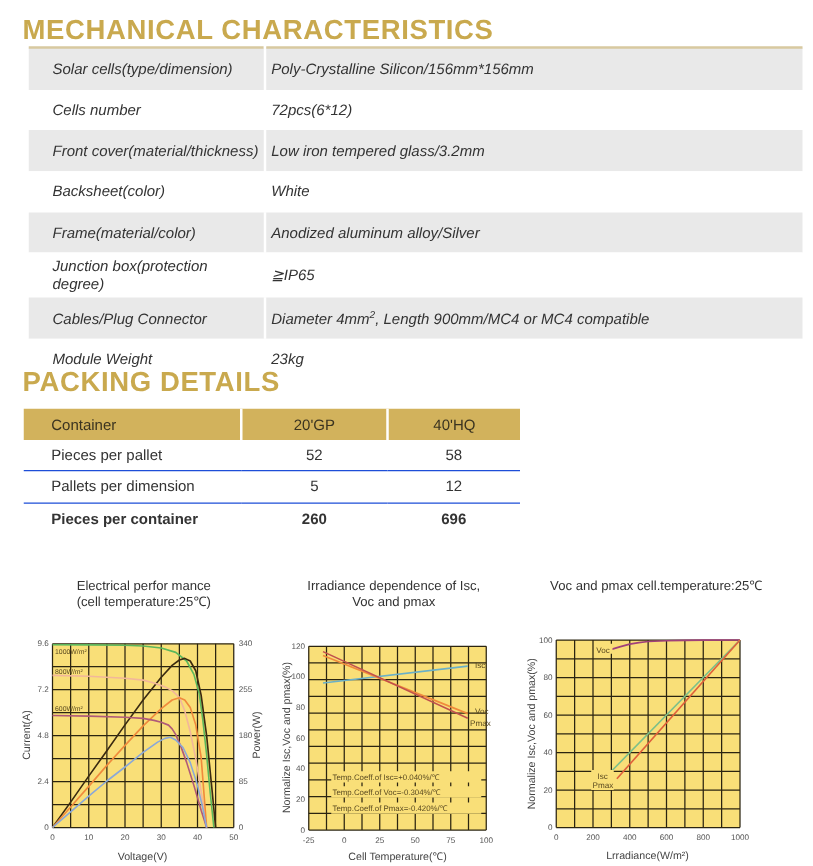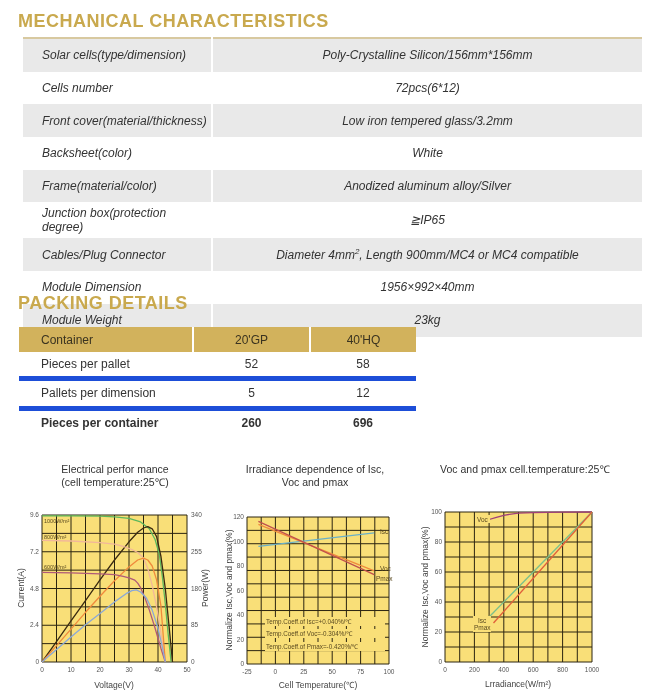--- a/index.html
+++ b/index.html
@@ -6,7 +6,7 @@
   body { width:650px; height:693px; position:relative; overflow:hidden;
          font-family:"Liberation Sans", sans-serif; color:#333; }
   .section-title { position:absolute; font-weight:bold; color:#c9a94e;
-         font-size:18px; letter-spacing:0.5px; margin:0; }
+         font-size:22px; letter-spacing:0.5px; margin:0; }
   #mech-title { left:18px; top:11px; }
   #pack-title { left:18px; top:293px; }
 

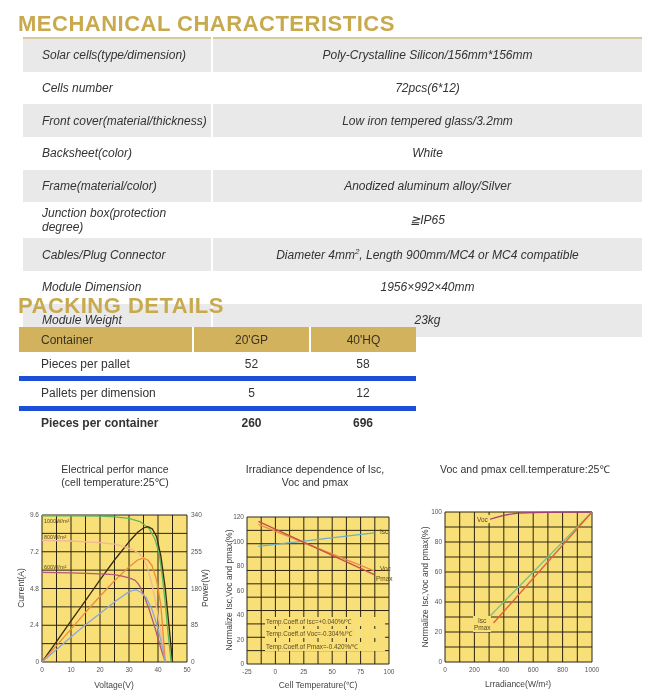--- a/index.html
+++ b/index.html
@@ -16,7 +16,7 @@
   #mech-table tr:nth-child(odd) td { background:#e9e9e9; }
   #mech-table tr:nth-child(even) td { background:#ffffff; }
   #mech-table td.k { width:165px; padding-left:19px; text-align:left; border-right:2px solid #fff; }
-  #mech-table td.v { text-align:center; }
+  #mech-table td.v { }
   #mech-table sup { font-size:8px; }
 
   #pack-table { left:19px; top:315px; width:397px;margin-top:12px; }

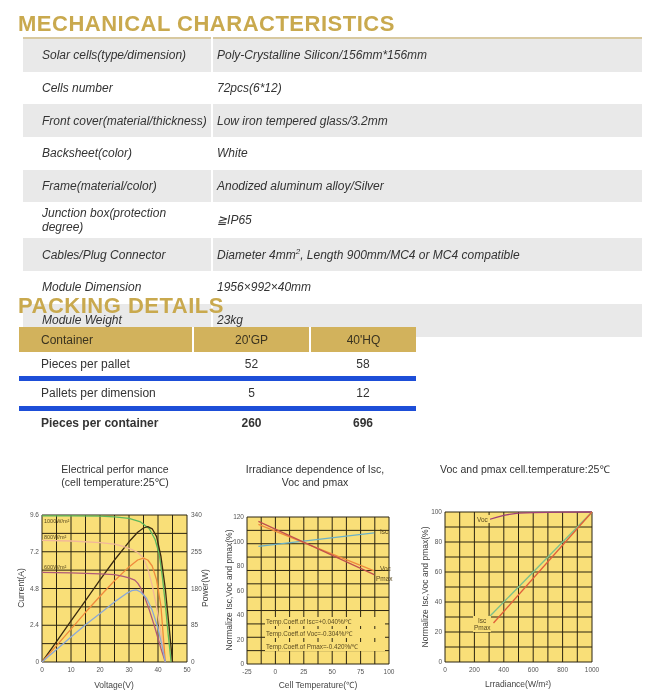--- a/index.html
+++ b/index.html
@@ -66,10 +66,6 @@
       <tr>
         <td class="k">Cables/Plug Connector</td>
         <td class="v"><span>Diameter 4mm</span><sup>2</sup><span>, Length 900mm/MC4 or MC4 compatible</span></td>
-      </tr>
-      <tr>
-        <td class="k">Module Dimension</td>
-        <td class="v">1956×992×40mm</td>
       </tr>
       <tr>
         <td class="k">Module Weight</td>

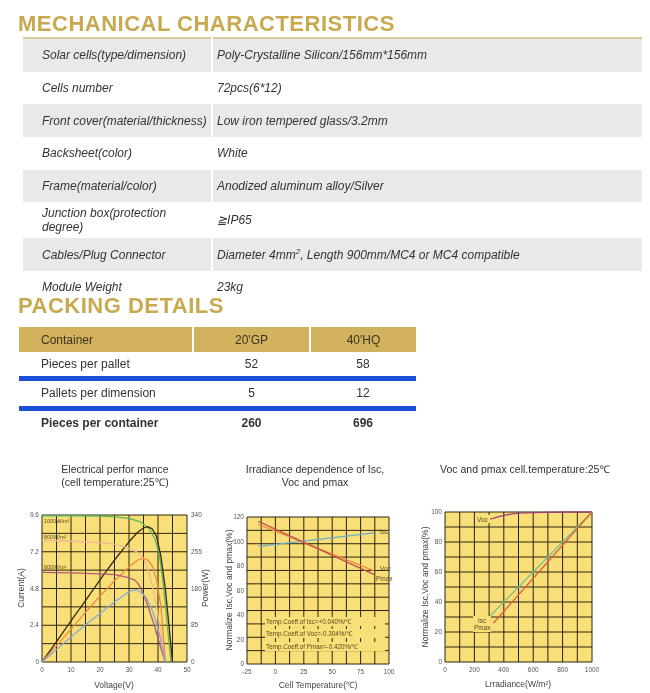--- a/index.html
+++ b/index.html
@@ -24,7 +24,7 @@
                    border-right:2px solid #fff; }
   #pack-table th:last-child { border-right:none; }
   #pack-table th.k, #pack-table td.k { text-align:left; padding-left:22px; width:151px; }
-  #pack-table td { height:24.3px; padding:0; text-align:center; border-bottom:5px solid #1d4ed8; }
+  #pack-table td { height:24.3px; padding:0; text-align:center; border-bottom:1px solid #1d4ed8; }
   #pack-table td.c1, #pack-table th.c1 { width:115px; }
   #pack-table tr:last-child td { border-bottom:none;font-weight:bold; }
 

